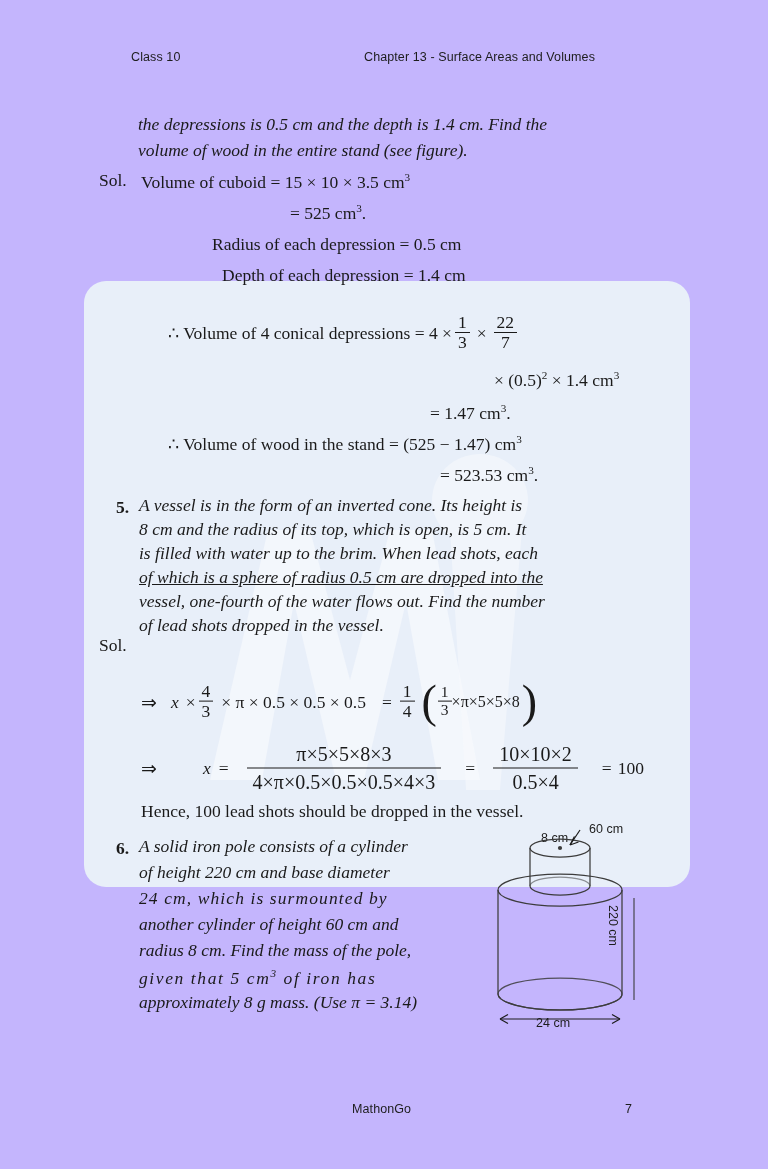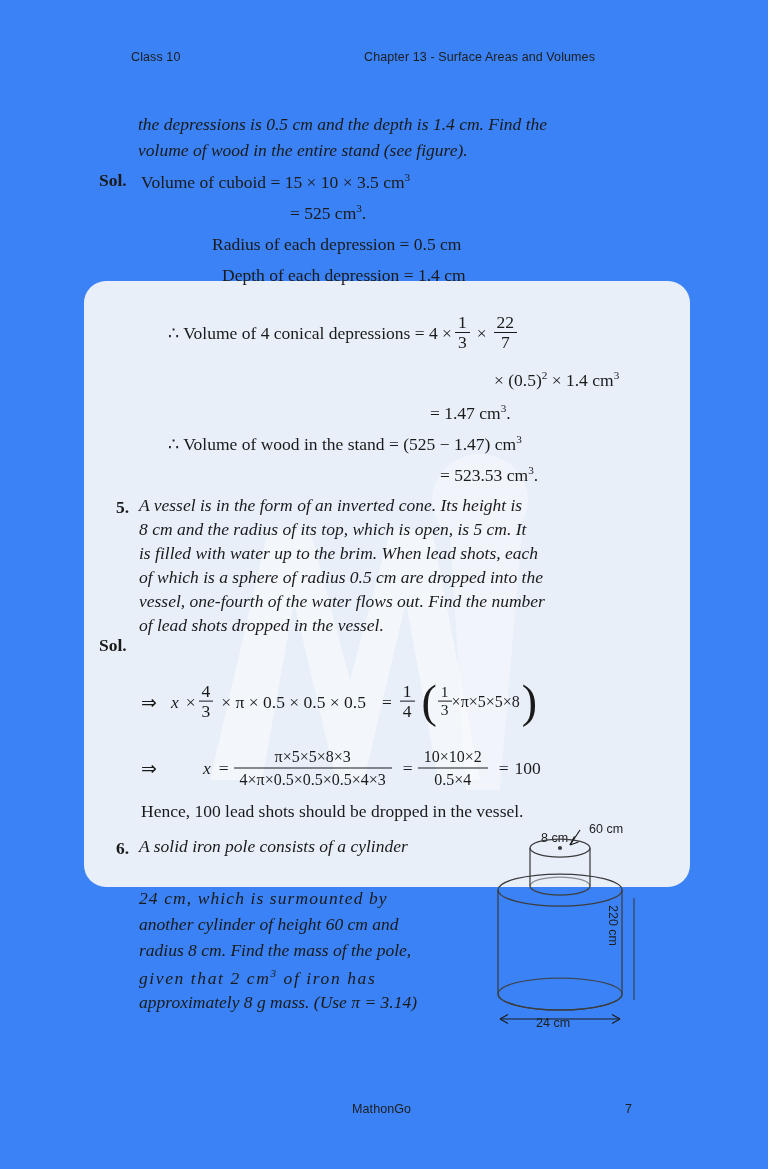--- a/index.html
+++ b/index.html
@@ -15,7 +15,7 @@
     position: relative;
     width: 768px;
     height: 1169px;
-    background: #3b82f6;
+    background: #c4b5fd;
     overflow: hidden;
     box-sizing: border-box;
     padding-left: 46px;

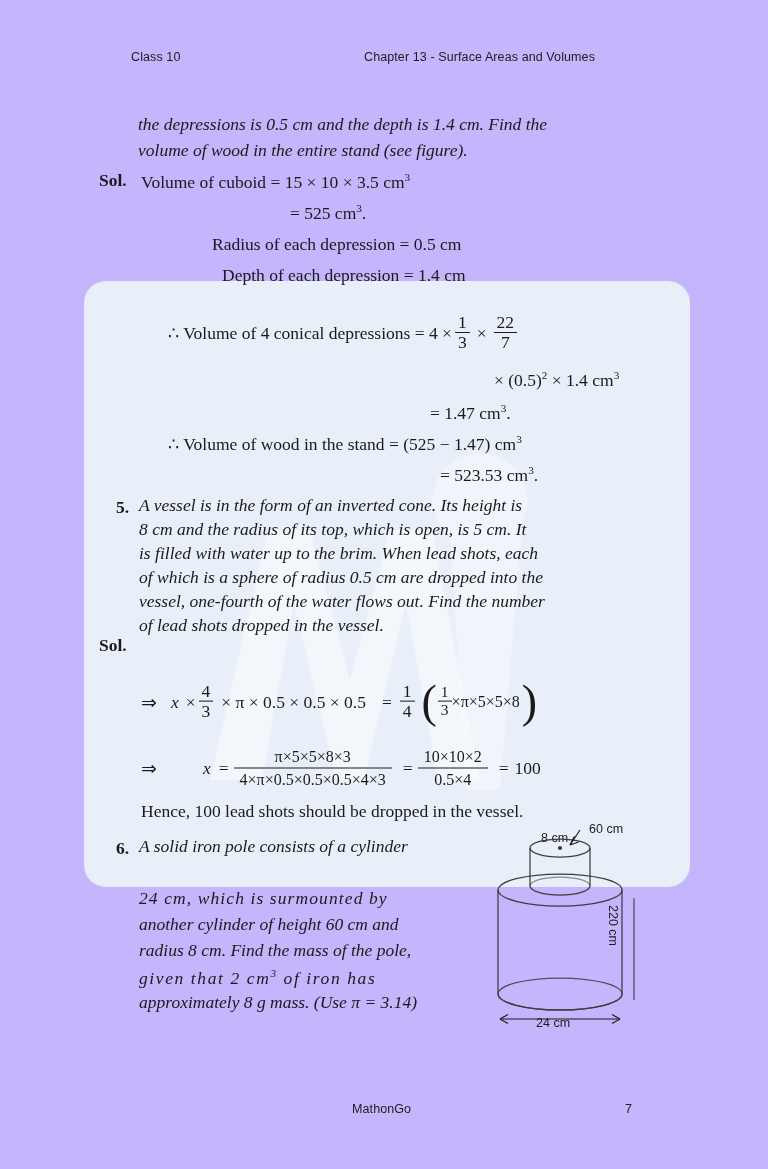--- a/index.html
+++ b/index.html
@@ -72,7 +72,7 @@
     line-height: 1;
   }
   .it  { font-style: italic; }
-  .bd  { font-weight: bold; }
+  .bd  { font-weight: normal; }
   .up  { vertical-align: super; font-size: 64%; }
   .num { position: absolute; font-weight: bold; font-size: 17.5px; }
 

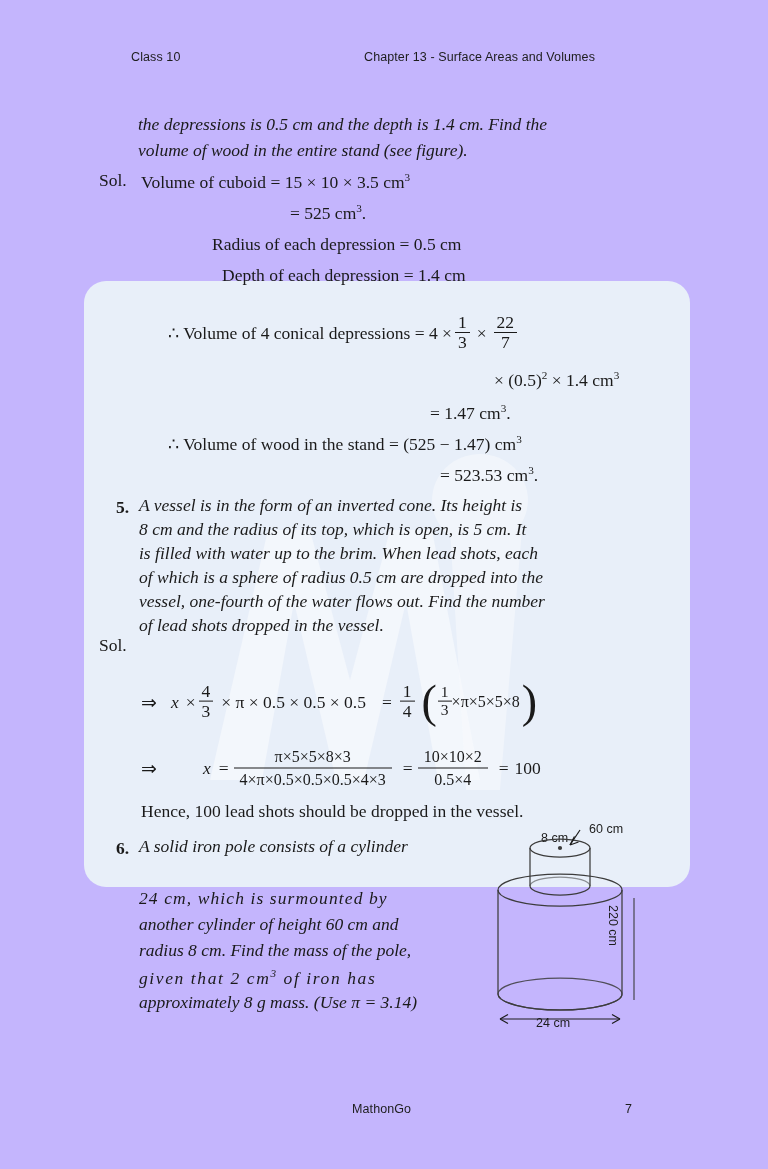--- a/index.html
+++ b/index.html
@@ -206,7 +206,7 @@
     <div class="ln it" style="left:139px; top:497px;">A vessel is in the form of an inverted cone. Its height is</div>
     <div class="ln it" style="left:139px; top:521px;">8 cm and the radius of its top, which is open, is 5 cm. It</div>
     <div class="ln it" style="left:139px; top:545px;">is filled with water up to the brim. When lead shots, each</div>
-    <div class="ln it" style="left:139px; top:569px;">of which is a sphere of radius 0.5 cm are dropped into the</div>
+    <div class="ln it" style="left:139px; top:569px;text-decoration:underline;">of which is a sphere of radius 0.5 cm are dropped into the</div>
     <div class="ln it" style="left:139px; top:593px;">vessel, one-fourth of the water flows out. Find the number</div>
     <div class="ln it" style="left:139px; top:617px;">of lead shots dropped in the vessel.</div>
 

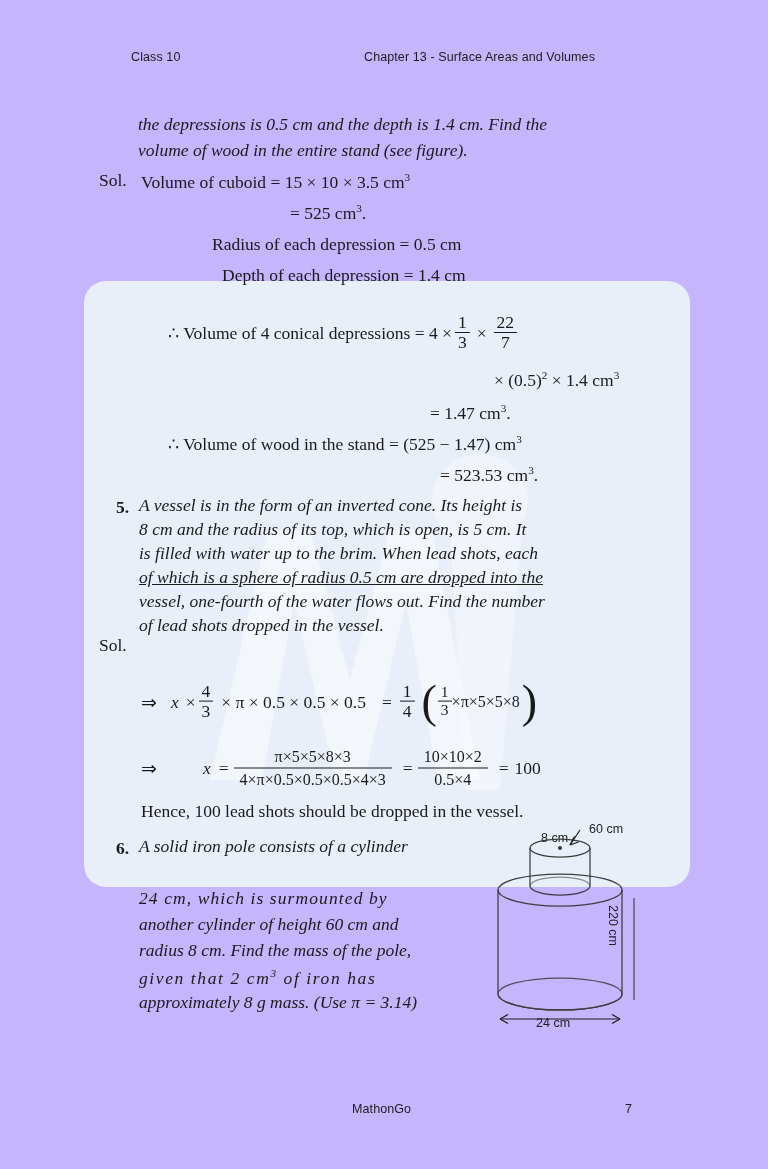--- a/index.html
+++ b/index.html
@@ -108,8 +108,8 @@
     vertical-align: middle;
     text-align: center;
     line-height: 1.25;
-    margin: 0 5px;
-    font-size: 16px;
+    margin: 0 18px;
+    font-size: 20px;
   }
   .dfrac .nu { display: block; padding: 0 6px 1px 6px; }
   .dfrac .de { display: block; padding: 1px 6px 0 6px; border-top: 1.5px solid #1a1a1a; text-align: center; }

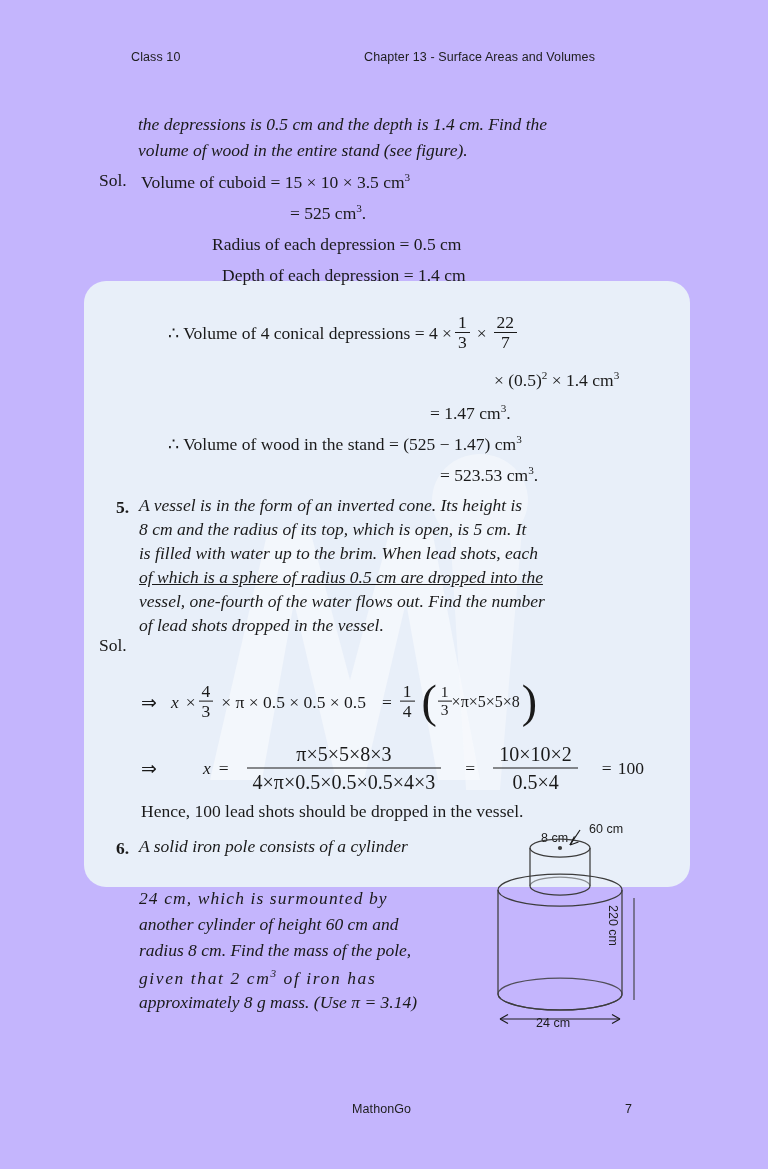--- a/index.html
+++ b/index.html
@@ -256,6 +256,7 @@
 
     <div class="num" style="left:116px; top:838px;">6.</div>
     <div class="ln it" style="left:139px; top:838px;text-align:right;">A solid iron pole consists of a cylinder</div>
+    <div class="ln it" style="left:139px; top:864px;">of height 220 cm and base diameter</div>
     <div class="ln it" style="left:139px; top:890px; letter-spacing:1.1px;">24 cm, which is surmounted by</div>
     <div class="ln it" style="left:139px; top:916px;text-align:center;">another cylinder of height 60 cm and</div>
     <div class="ln it" style="left:139px; top:942px;">radius 8 cm. Find the mass of the pole,</div>

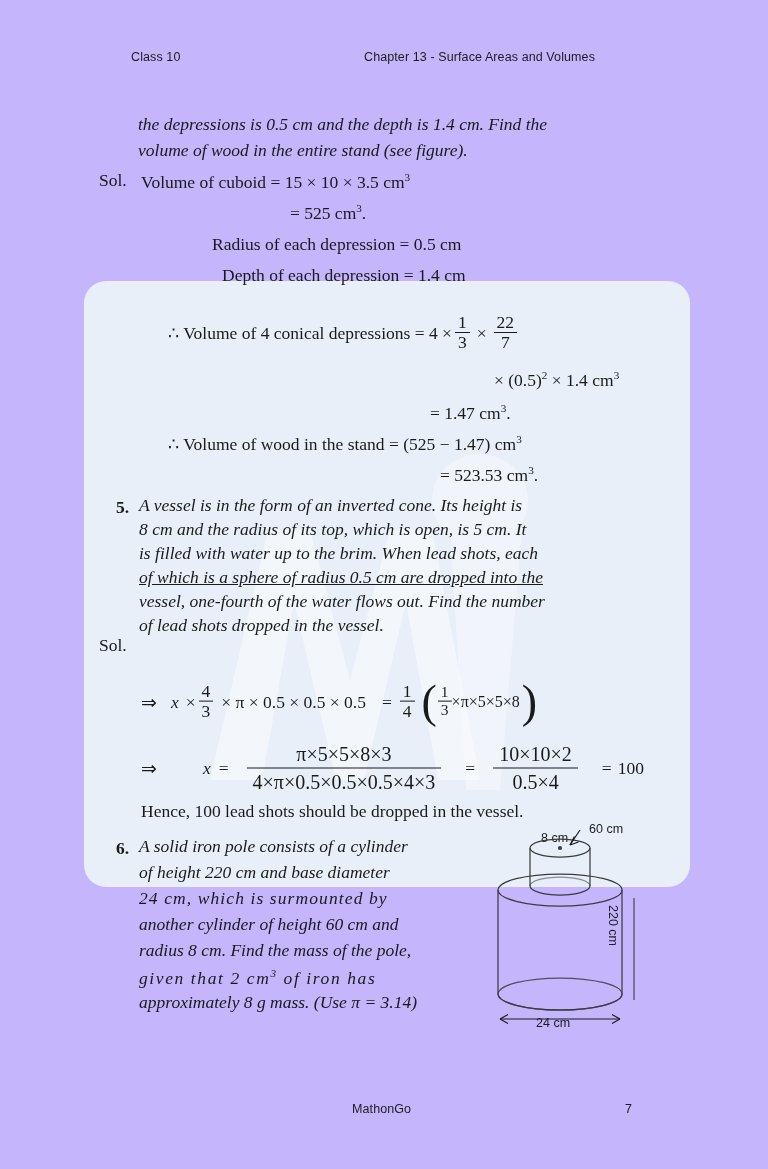--- a/index.html
+++ b/index.html
@@ -260,7 +260,7 @@
     <div class="ln it" style="left:139px; top:890px; letter-spacing:1.1px;">24 cm, which is surmounted by</div>
     <div class="ln it" style="left:139px; top:916px;text-align:center;">another cylinder of height 60 cm and</div>
     <div class="ln it" style="left:139px; top:942px;">radius 8 cm. Find the mass of the pole,</div>
-    <div class="ln it" style="left:139px; top:968px; letter-spacing:1.6px;"><span>given that 2 cm</span><span class="up">3</span><span> of iron has</span></div>
+    <div class="ln it" style="left:139px; top:968px; letter-spacing:1.6px;"><span>given that 5 cm</span><span class="up">3</span><span> of iron has</span></div>
     <div class="ln it" style="left:139px; top:994px;">approximately 8 g mass. (Use π = 3.14)</div>
 
   </div>

